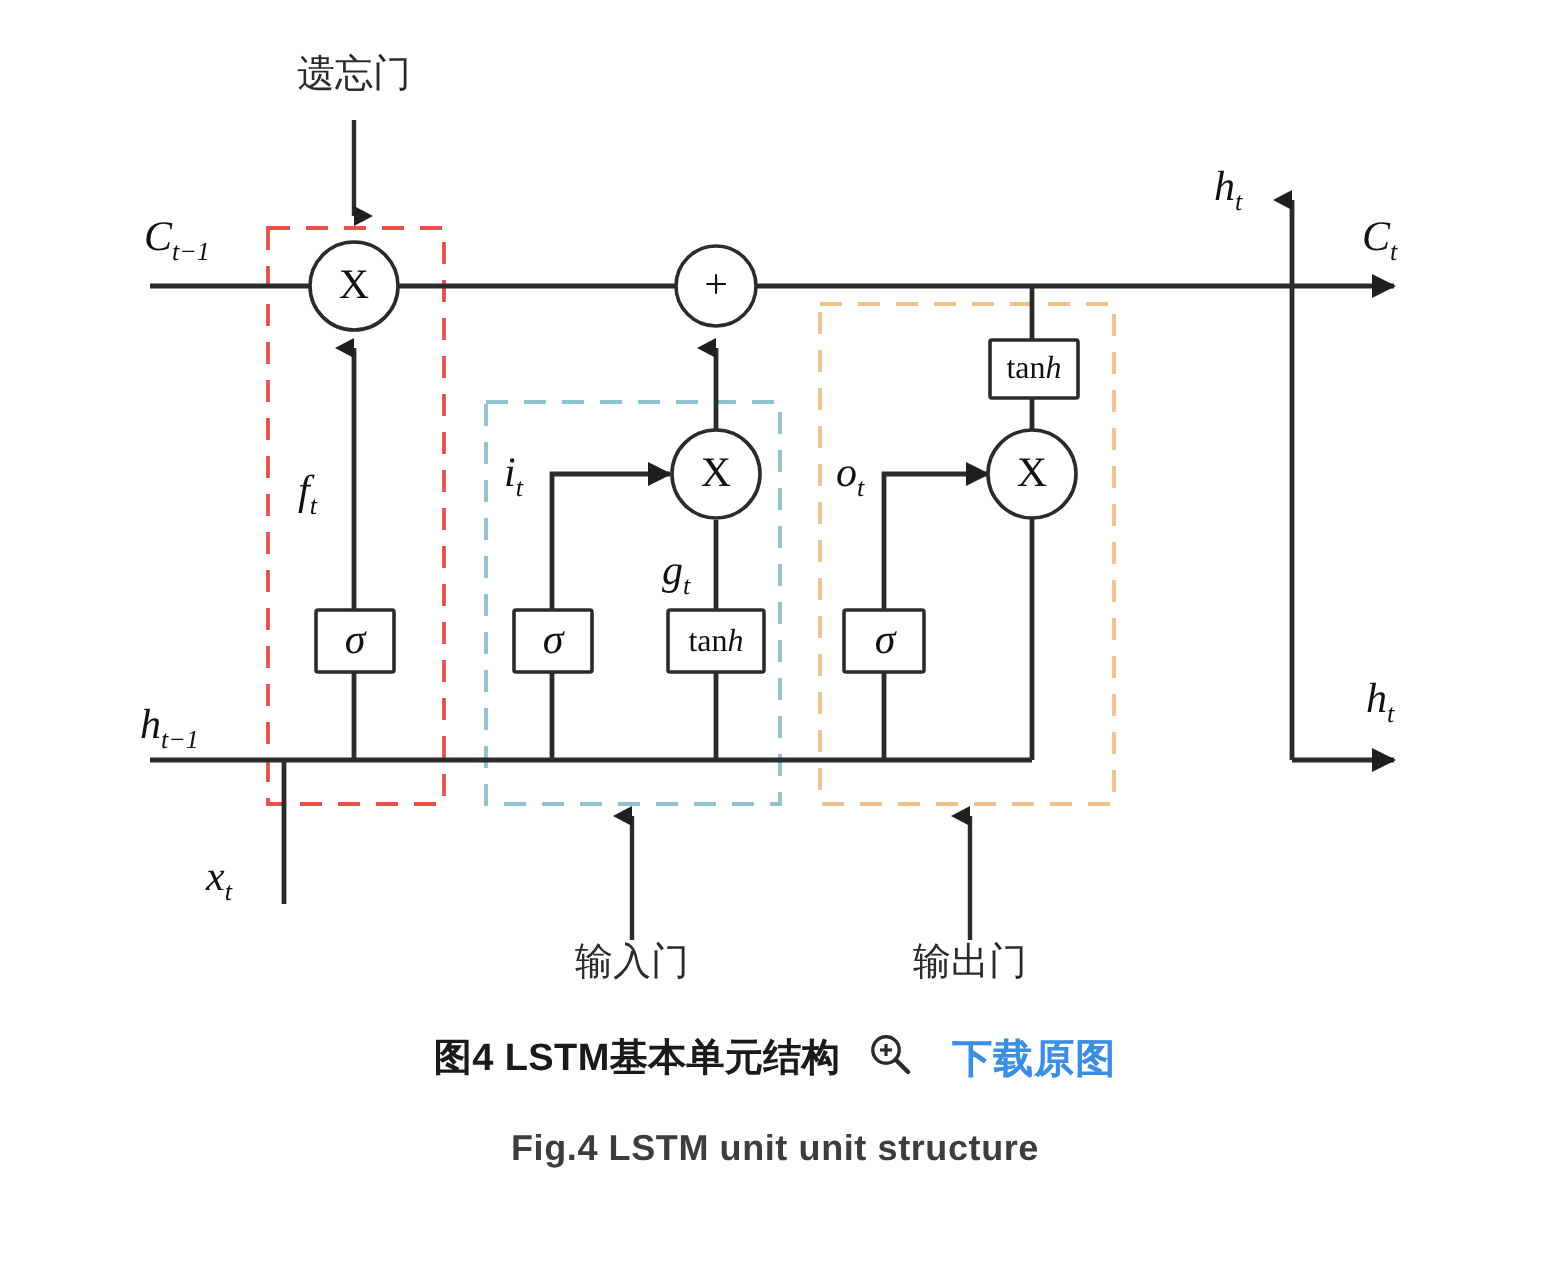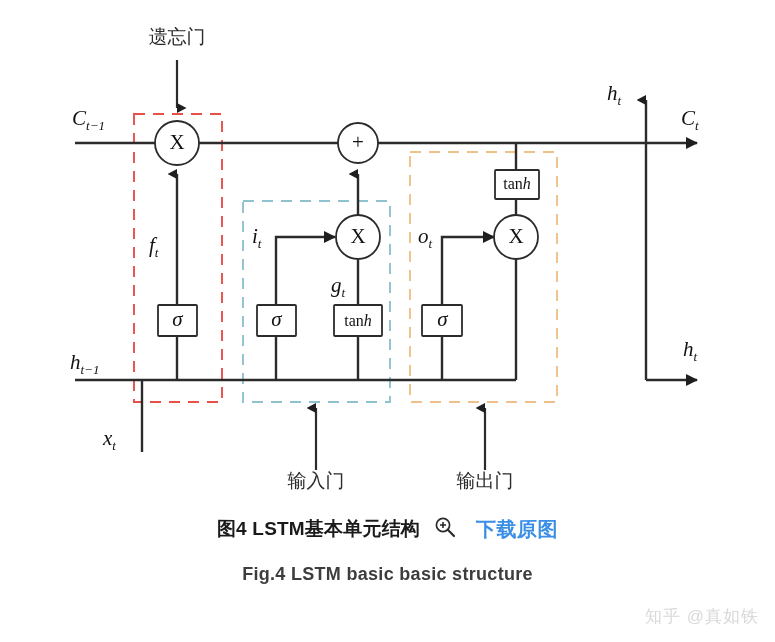--- a/index.html
+++ b/index.html
@@ -288,7 +288,7 @@
       </span>
       <span class="download-link">下载原图</span>
     </div>
-    <div class="caption-en">Fig.4 LSTM basic basic structure</div>
+    <div class="caption-en">Fig.4 LSTM unit unit structure</div>
   </div>
 
   <div class="watermark">知乎 @真如铁</div>

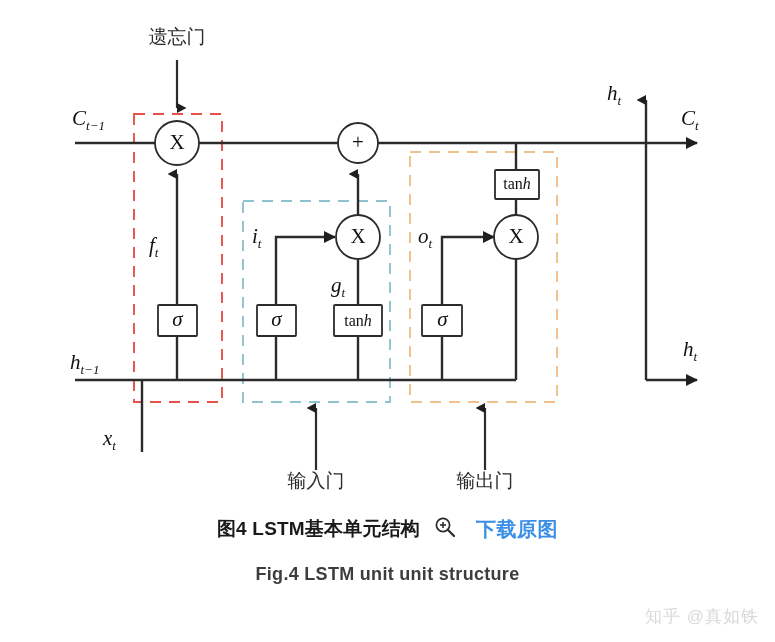--- a/index.html
+++ b/index.html
@@ -291,7 +291,6 @@
     <div class="caption-en">Fig.4 LSTM unit unit structure</div>
   </div>
 
-  <div class="watermark">知乎 @真如铁</div>
 </div>
 
 </body></html>

